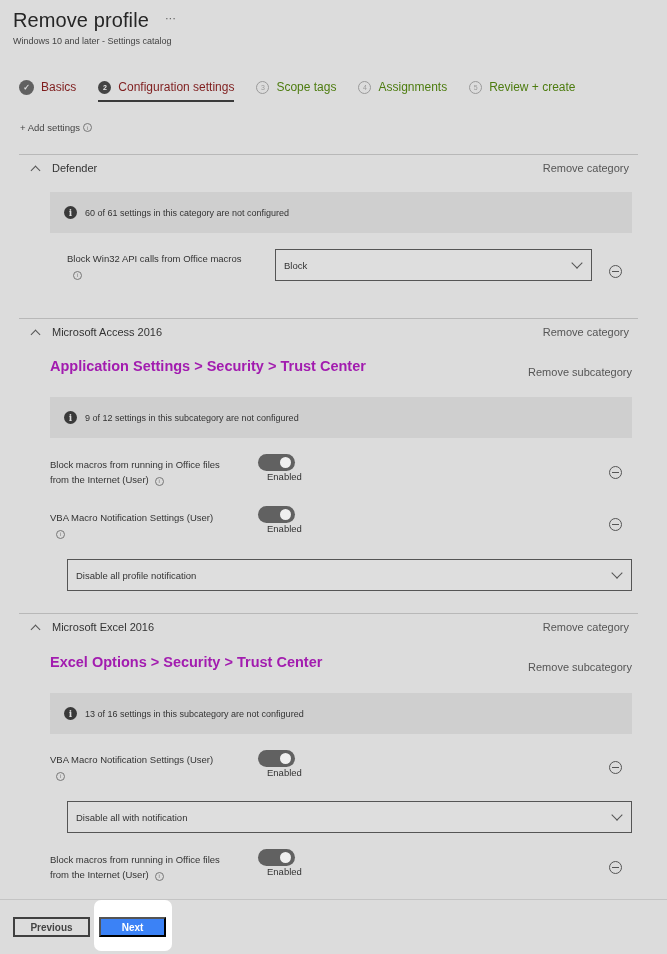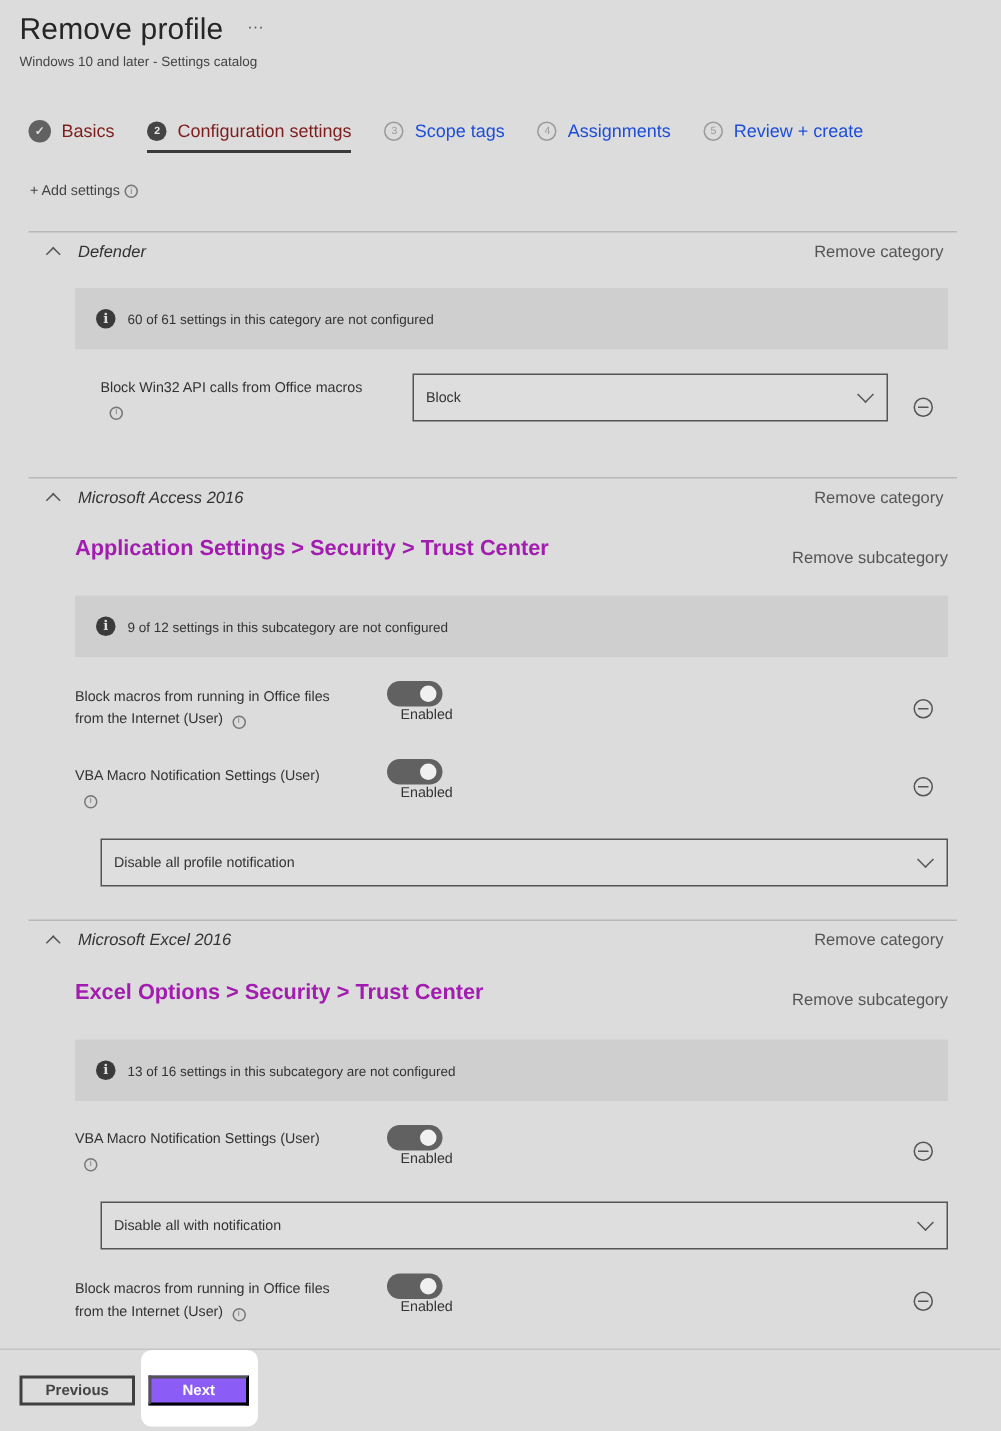--- a/index.html
+++ b/index.html
@@ -19,7 +19,7 @@
   .step-icon.active { background: #444; color: #e8e8e8; width: 13px; height: 13px; font-size: 7px; }
   .step-icon.pending { border: 1px solid #9a9a9a; color: #9a9a9a; width: 13px; height: 13px; font-size: 7px; font-weight: normal; }
   .step-label { font-size: 12px; color: #7f1d1d; }
-  .step-label.pending { color: #1d4ed8; }
+  .step-label.pending { color: #4d7c0f; }
   .step.active::after { content: ""; position: absolute; left: 0; right: 0; bottom: -5px; height: 2px; background: #3a3a3a; }
 
   .add-settings { position: absolute; left: 20px; top: 122px; font-size: 9.5px; color: #444; display: flex; align-items: center; }

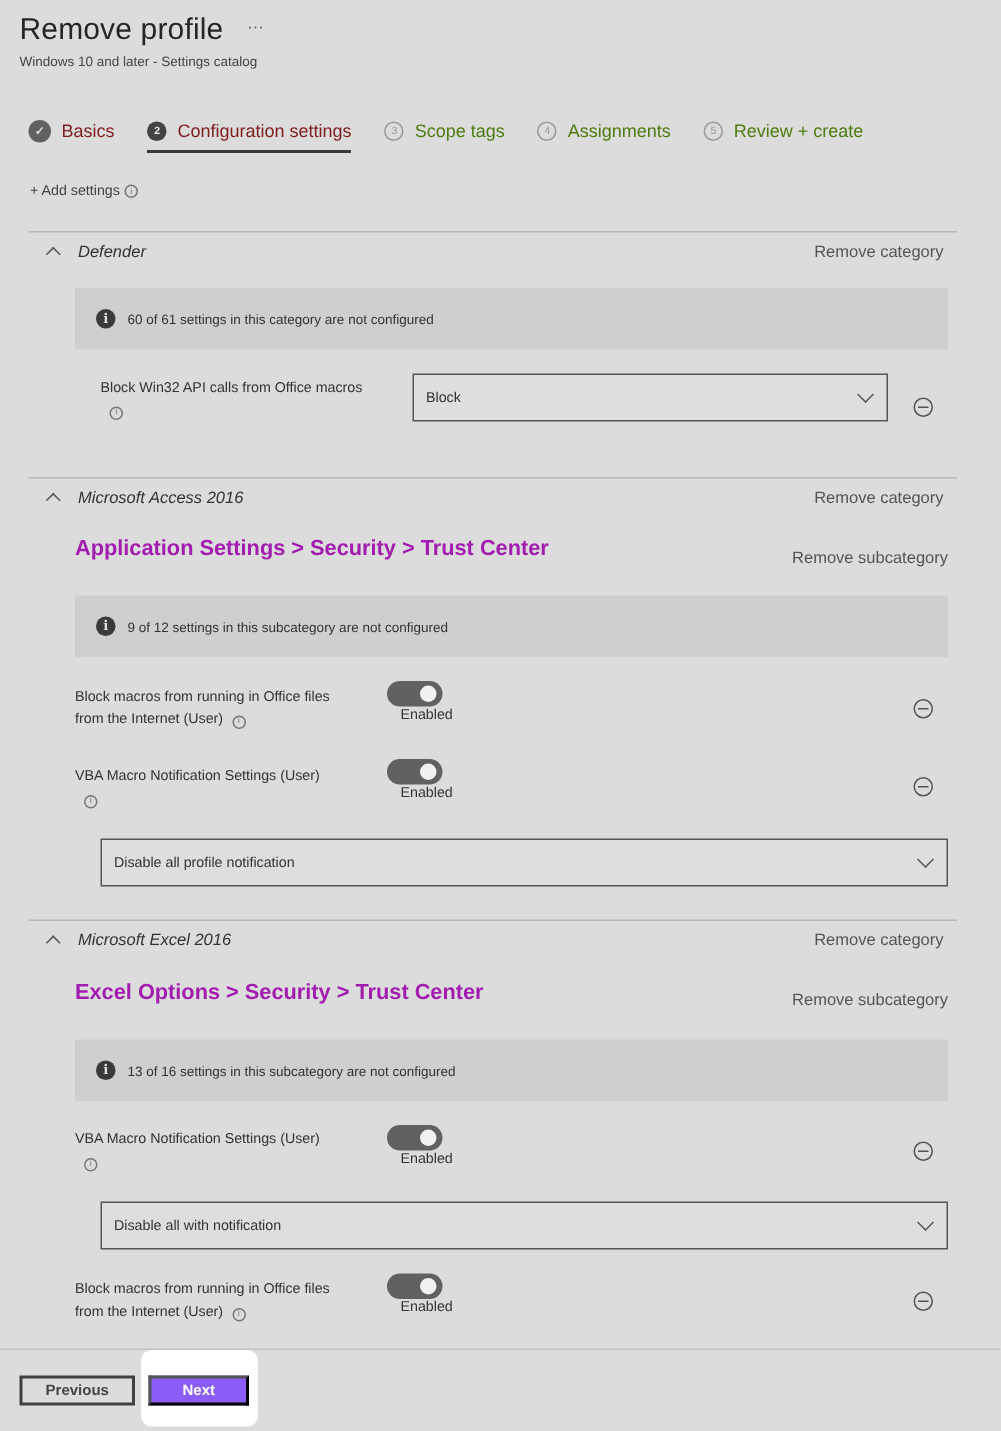--- a/index.html
+++ b/index.html
@@ -28,7 +28,7 @@
   .hr { position: absolute; left: 19px; width: 619px; height: 1px; background: #b8b8b8; }
 
   .cat-row { position: absolute; left: 19px; width: 610px; display: flex; justify-content: space-between; align-items: center; }
-  .cat-left { display: flex; align-items: flex-start; font-style: italic; }
+  .cat-left { display: flex; align-items: flex-end; }
   .chev-up { width: 7px; height: 7px; border-left: 1px solid #555; border-top: 1px solid #555; transform: rotate(45deg); margin: 4px 13px 0 13px; }
   .cat-name { font-size: 11px; color: #333; }
   .remove-link { font-size: 11px; color: #555; }

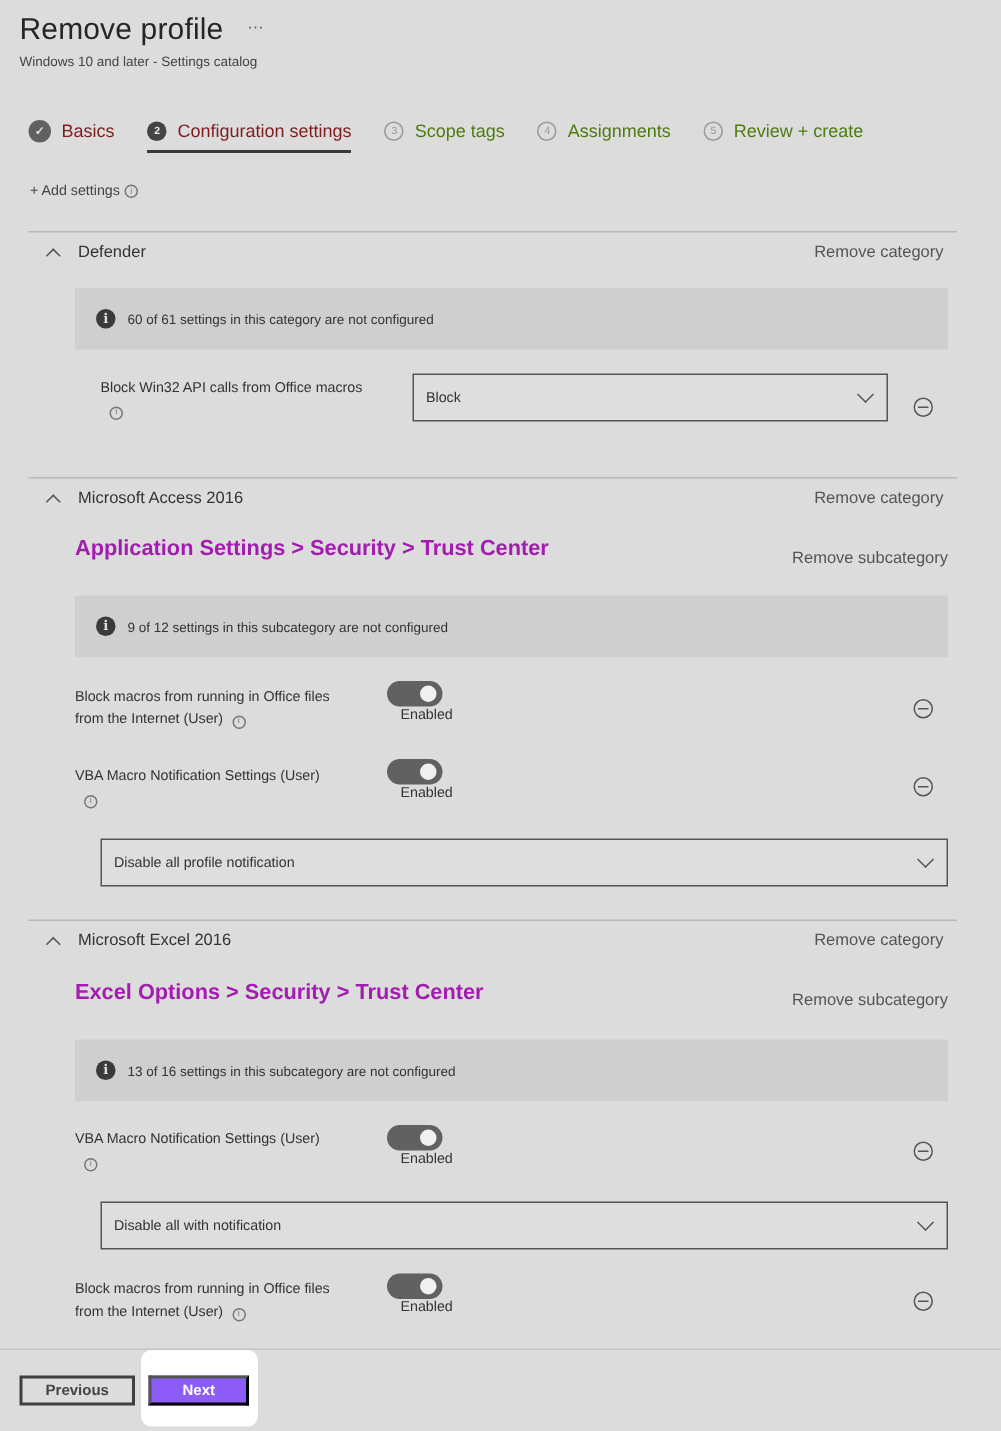--- a/index.html
+++ b/index.html
@@ -55,7 +55,7 @@
   .footer-line { position: absolute; left: 0; top: 899px; width: 667px; height: 1px; background: #c4c4c4; }
   .btn-prev { position: absolute; left: 13px; top: 917px; width: 77px; height: 20px; border: 2px solid #404040; background: #dcdcdc; font-size: 10px; font-weight: bold; color: #444; display: flex; align-items: center; justify-content: center; }
   .next-highlight { position: absolute; left: 94px; top: 900px; width: 78px; height: 51px; background: #fff; border-radius: 7px; }
-  .btn-next { position: absolute; left: 99px; top: 917px; width: 67px; height: 20px; background: #8b5cf6; color: #fff; font-size: 10px; font-weight: bold; display: flex; align-items: center; justify-content: center; }
+  .btn-next { position: absolute; left: 99px; top: 917px; width: 67px; height: 20px; background: #3b82f6; color: #fff; font-size: 10px; font-weight: bold; display: flex; align-items: center; justify-content: center; }
 </style>
 </head>
 <body>

